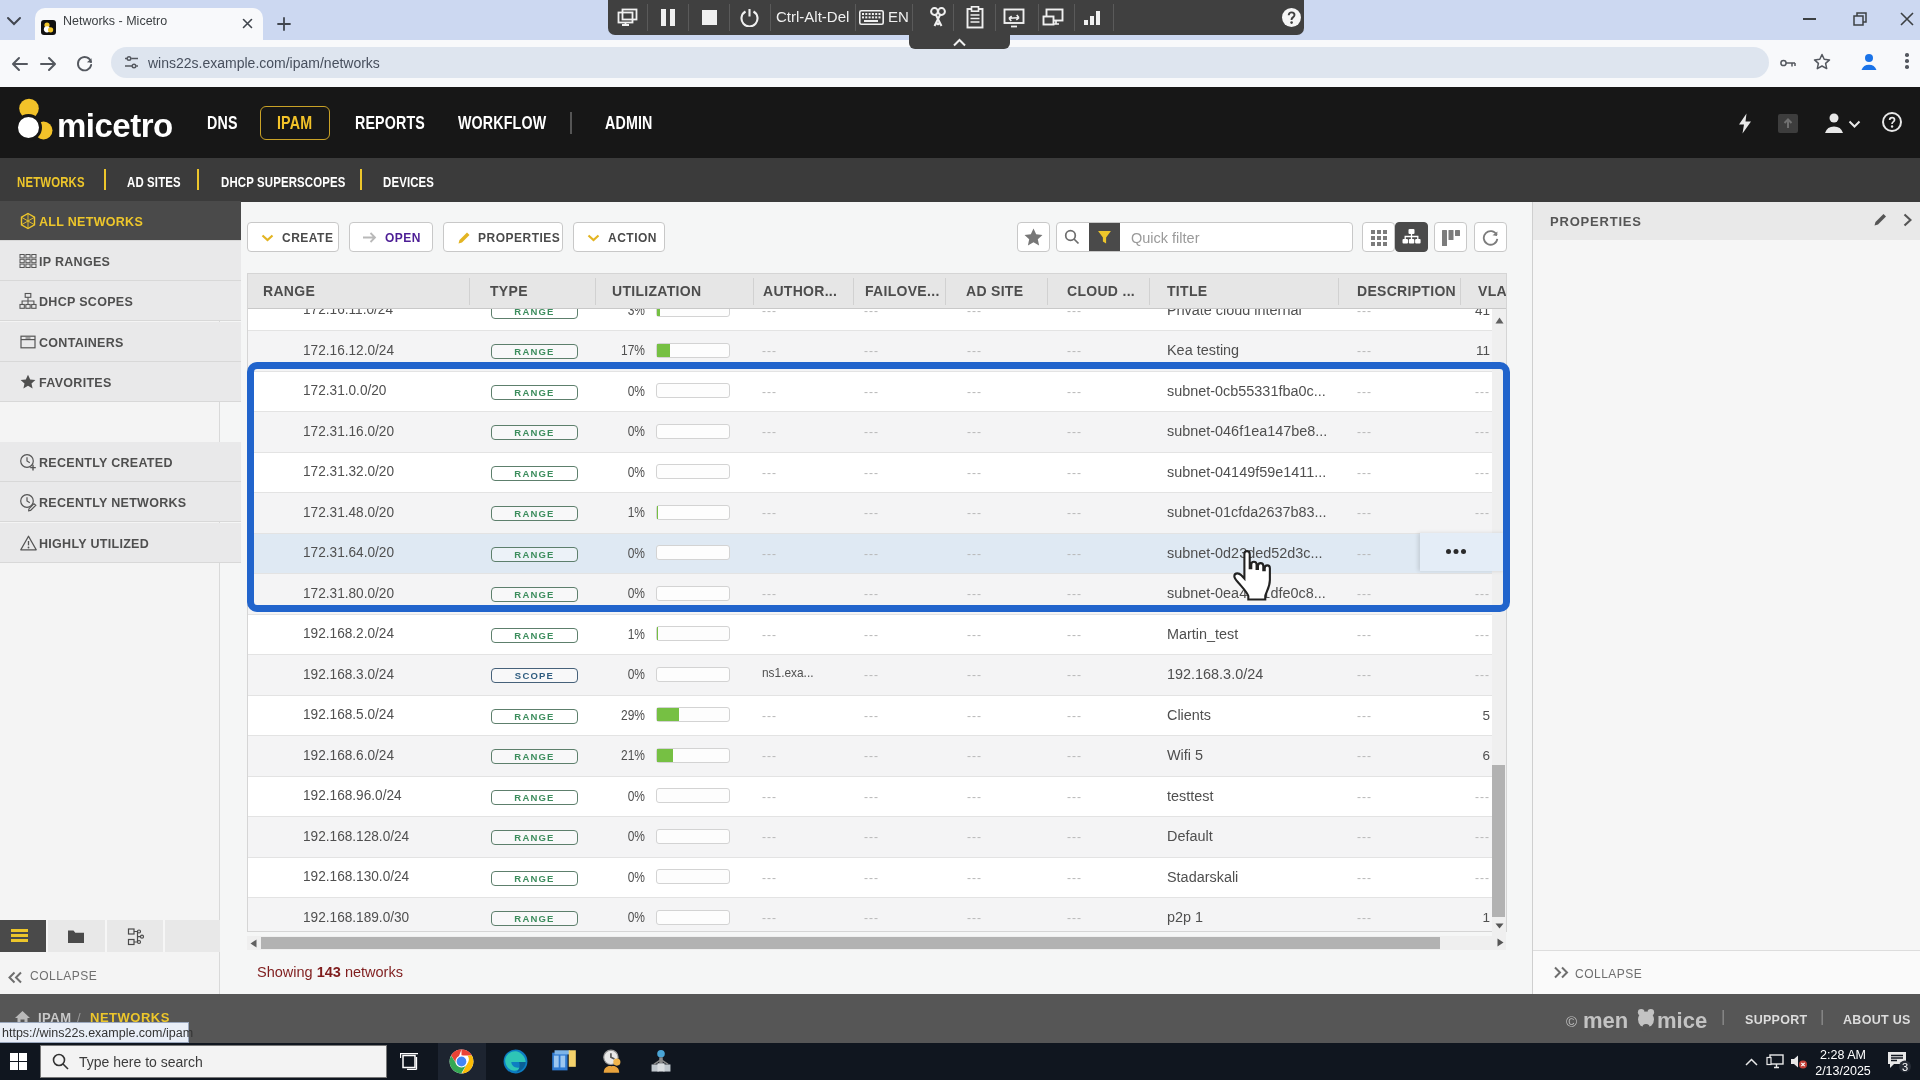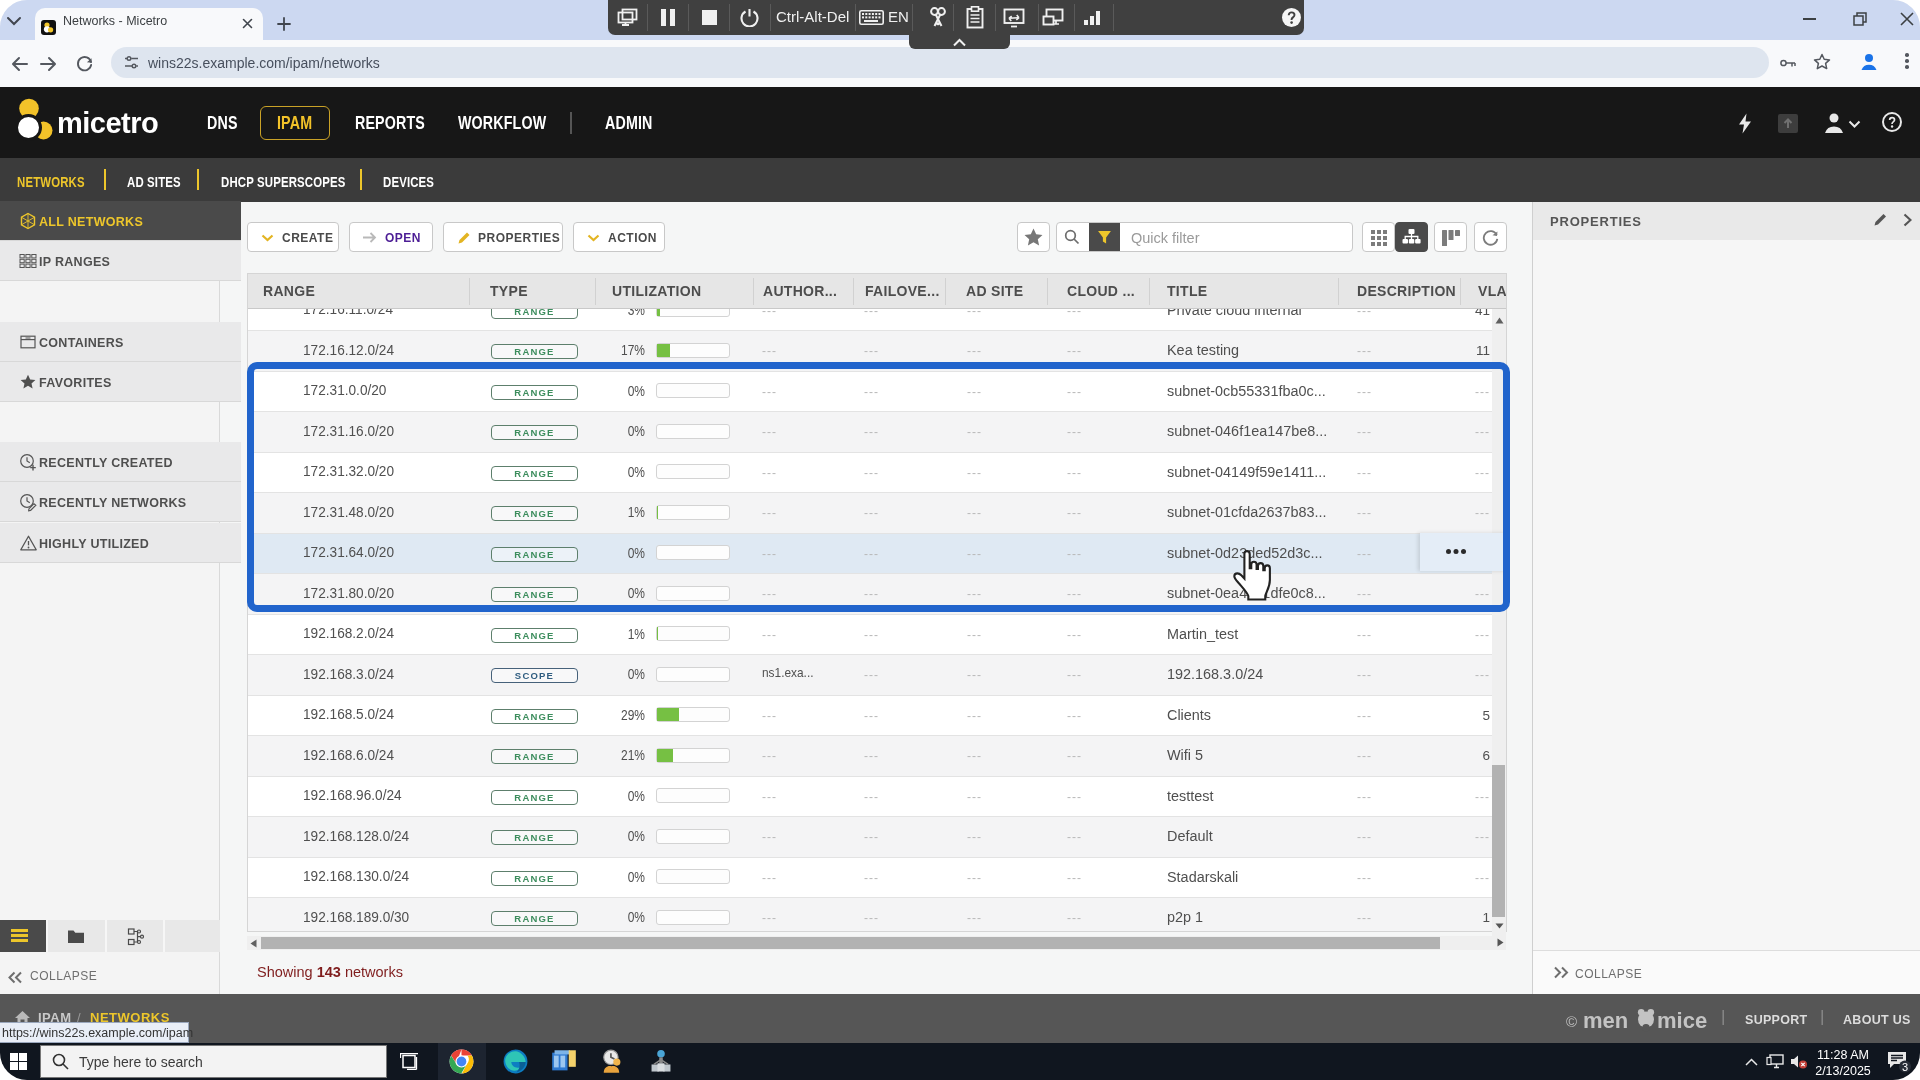--- a/index.html
+++ b/index.html
@@ -4,7 +4,7 @@
 <style>
 * { margin:0; padding:0; box-sizing:border-box; }
 body { font-family:"Liberation Sans", sans-serif; -webkit-font-smoothing:antialiased; }
-#screen { position:relative; width:1920px; height:1080px; overflow:hidden; background:#f5f6f6;border-radius:27px; }
+#screen { position:relative; width:1920px; height:1080px; overflow:hidden; background:#f5f6f6; }
 .abs { position:absolute; }
 svg { display:block; }
 

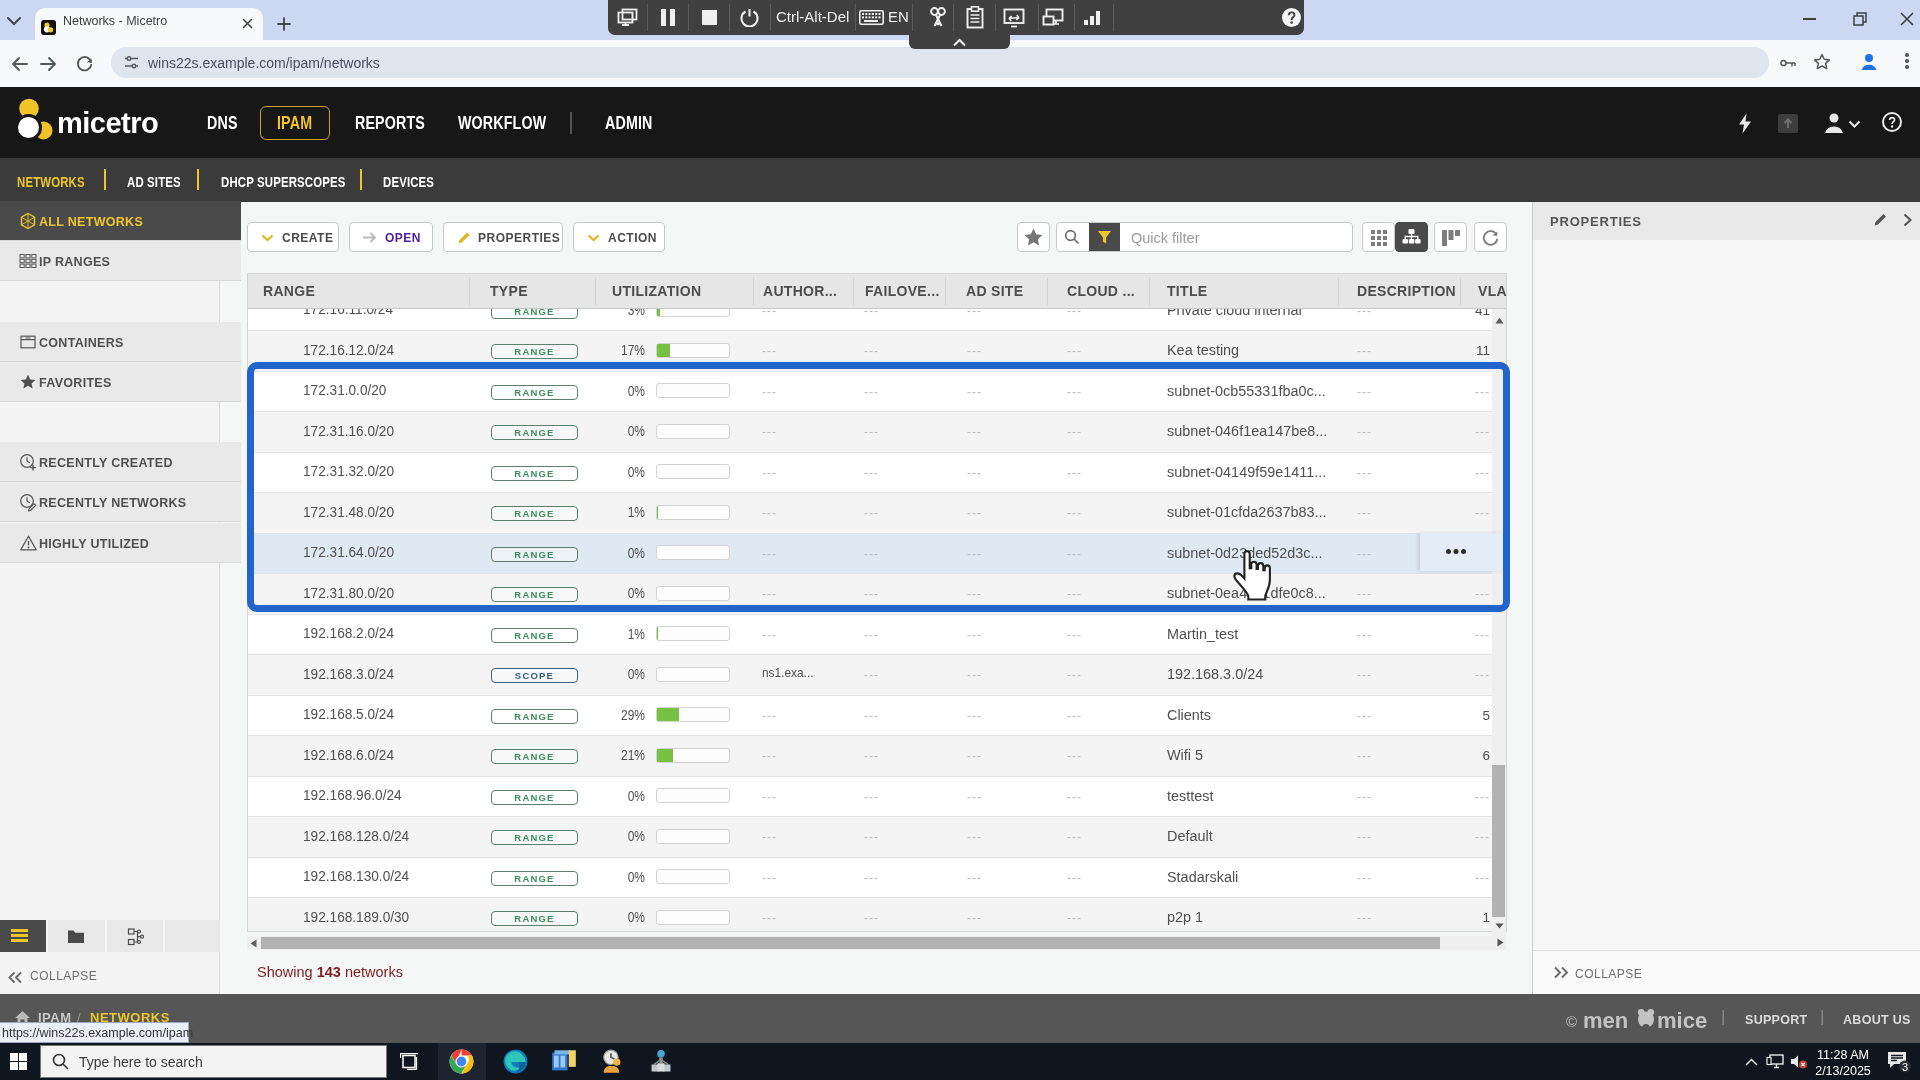--- a/index.html
+++ b/index.html
@@ -250,7 +250,7 @@
       <circle cx="26.5" cy="33.5" r="9" fill="#f2c229"></circle>
       <circle cx="11.5" cy="30.5" r="12" fill="#ffffff" stroke="#171717" stroke-width="3"></circle>
     </svg>
-    <div class="abs" style="left:57px;top:107px;font-size:29px;font-weight:bold;color:#fff;letter-spacing:-0.5px">micetro</div>
+    <div class="abs" style="left:57px;top:107px;font-size:33px;font-weight:bold;color:#fff;letter-spacing:-0.5px">micetro</div>
     <div class="nav1" style="left:207px">DNS</div>
     <div class="abs" style="left:260px;top:106px;width:70px;height:34px;border:1.5px solid #c9a227;border-radius:6px"></div>
     <div class="nav1" style="left:277px;color:#f2c229">IPAM</div>

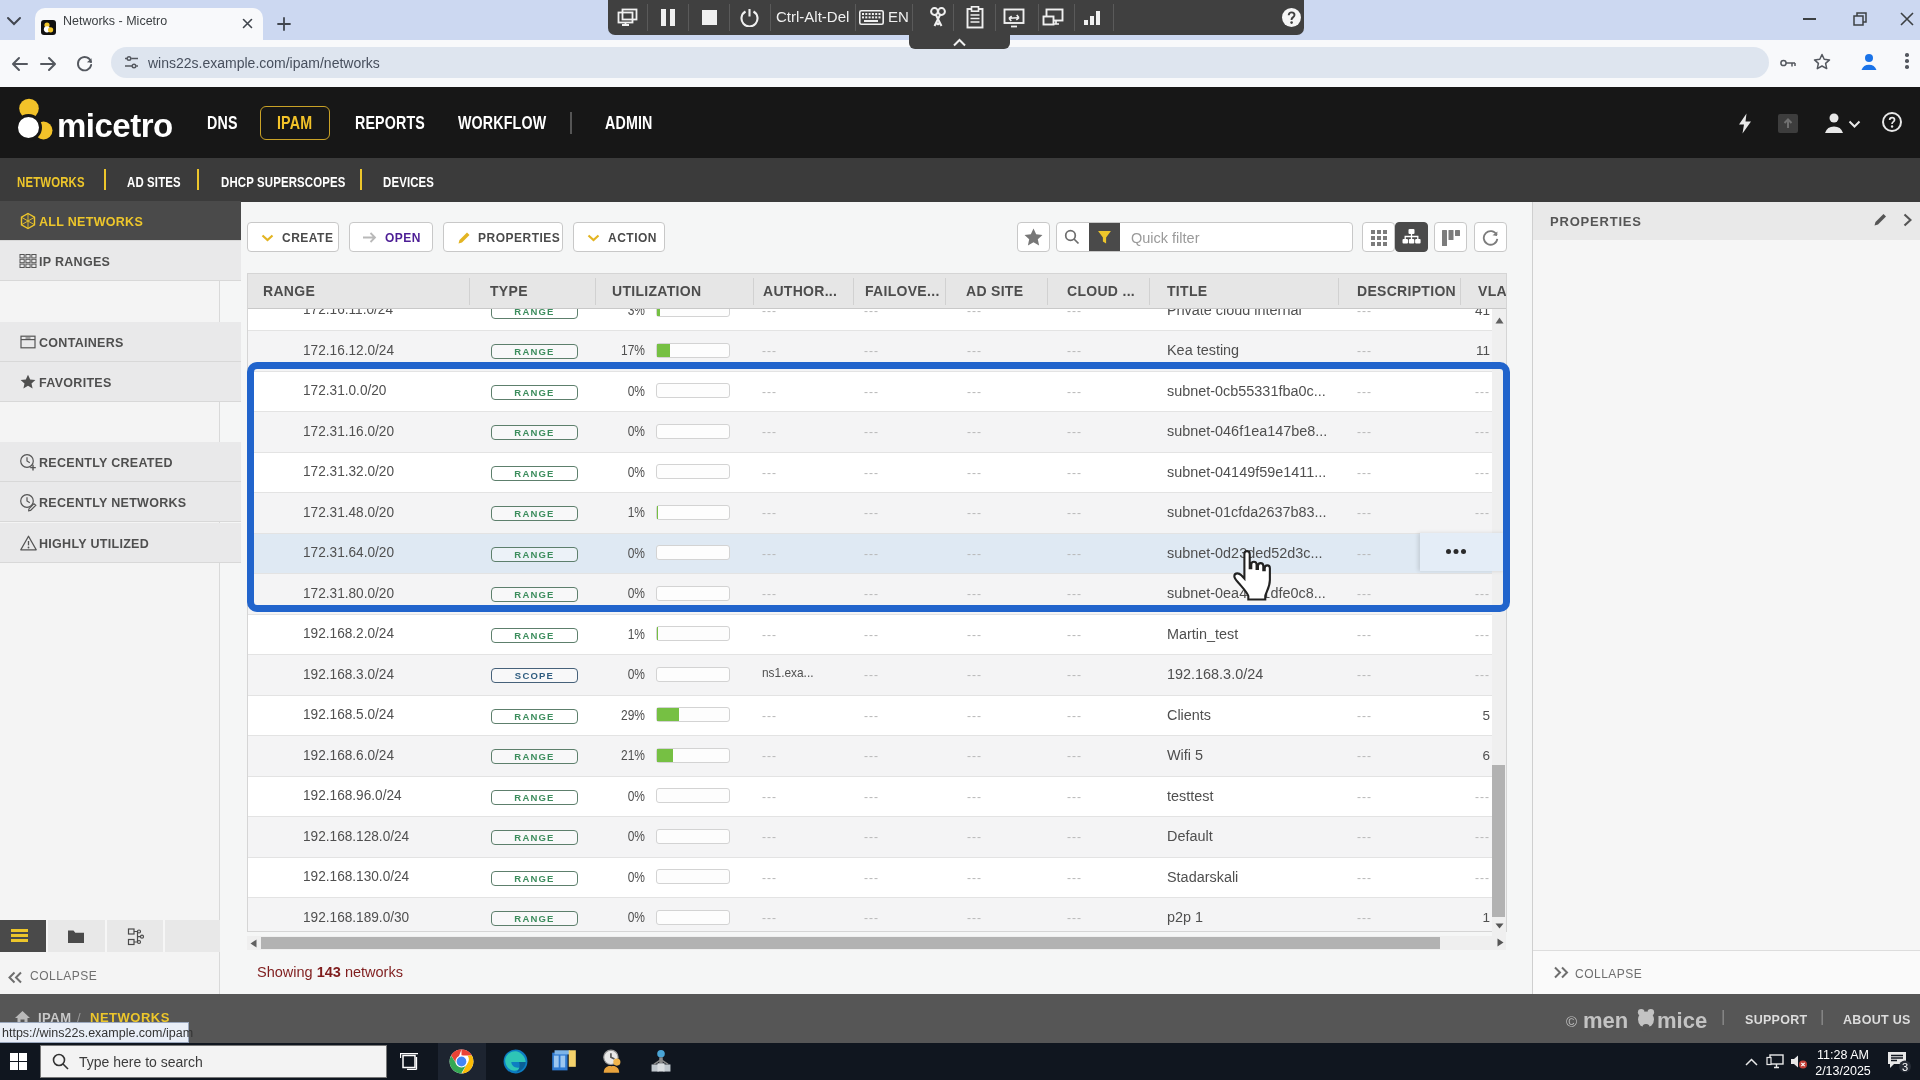--- a/index.html
+++ b/index.html
@@ -312,6 +312,18 @@
           </g>
         </svg>
       <div class="stext">IP RANGES</div>
+    </div>
+    <div class="sitem" style="top:281.4px">
+      <svg class="sicon" width="18" height="18" viewBox="0 0 18 18">
+          <g fill="none" stroke="#555" stroke-width="1.1">
+            <rect x="6.2" y="1.5" width="5.6" height="3.8"></rect>
+            <rect x="1" y="12.5" width="4.3" height="3.8"></rect>
+            <rect x="6.85" y="12.5" width="4.3" height="3.8"></rect>
+            <rect x="12.7" y="12.5" width="4.3" height="3.8"></rect>
+            <path d="M9 5.3 L9 9 M3.1 12.5 L3.1 9 L14.9 9 L14.9 12.5 M9 9 L9 12.5"></path>
+          </g>
+        </svg>
+      <div class="stext">DHCP SCOPES</div>
     </div>
     <div class="sitem" style="top:321.6px">
       <svg class="sicon" width="18" height="18" viewBox="0 0 18 18">

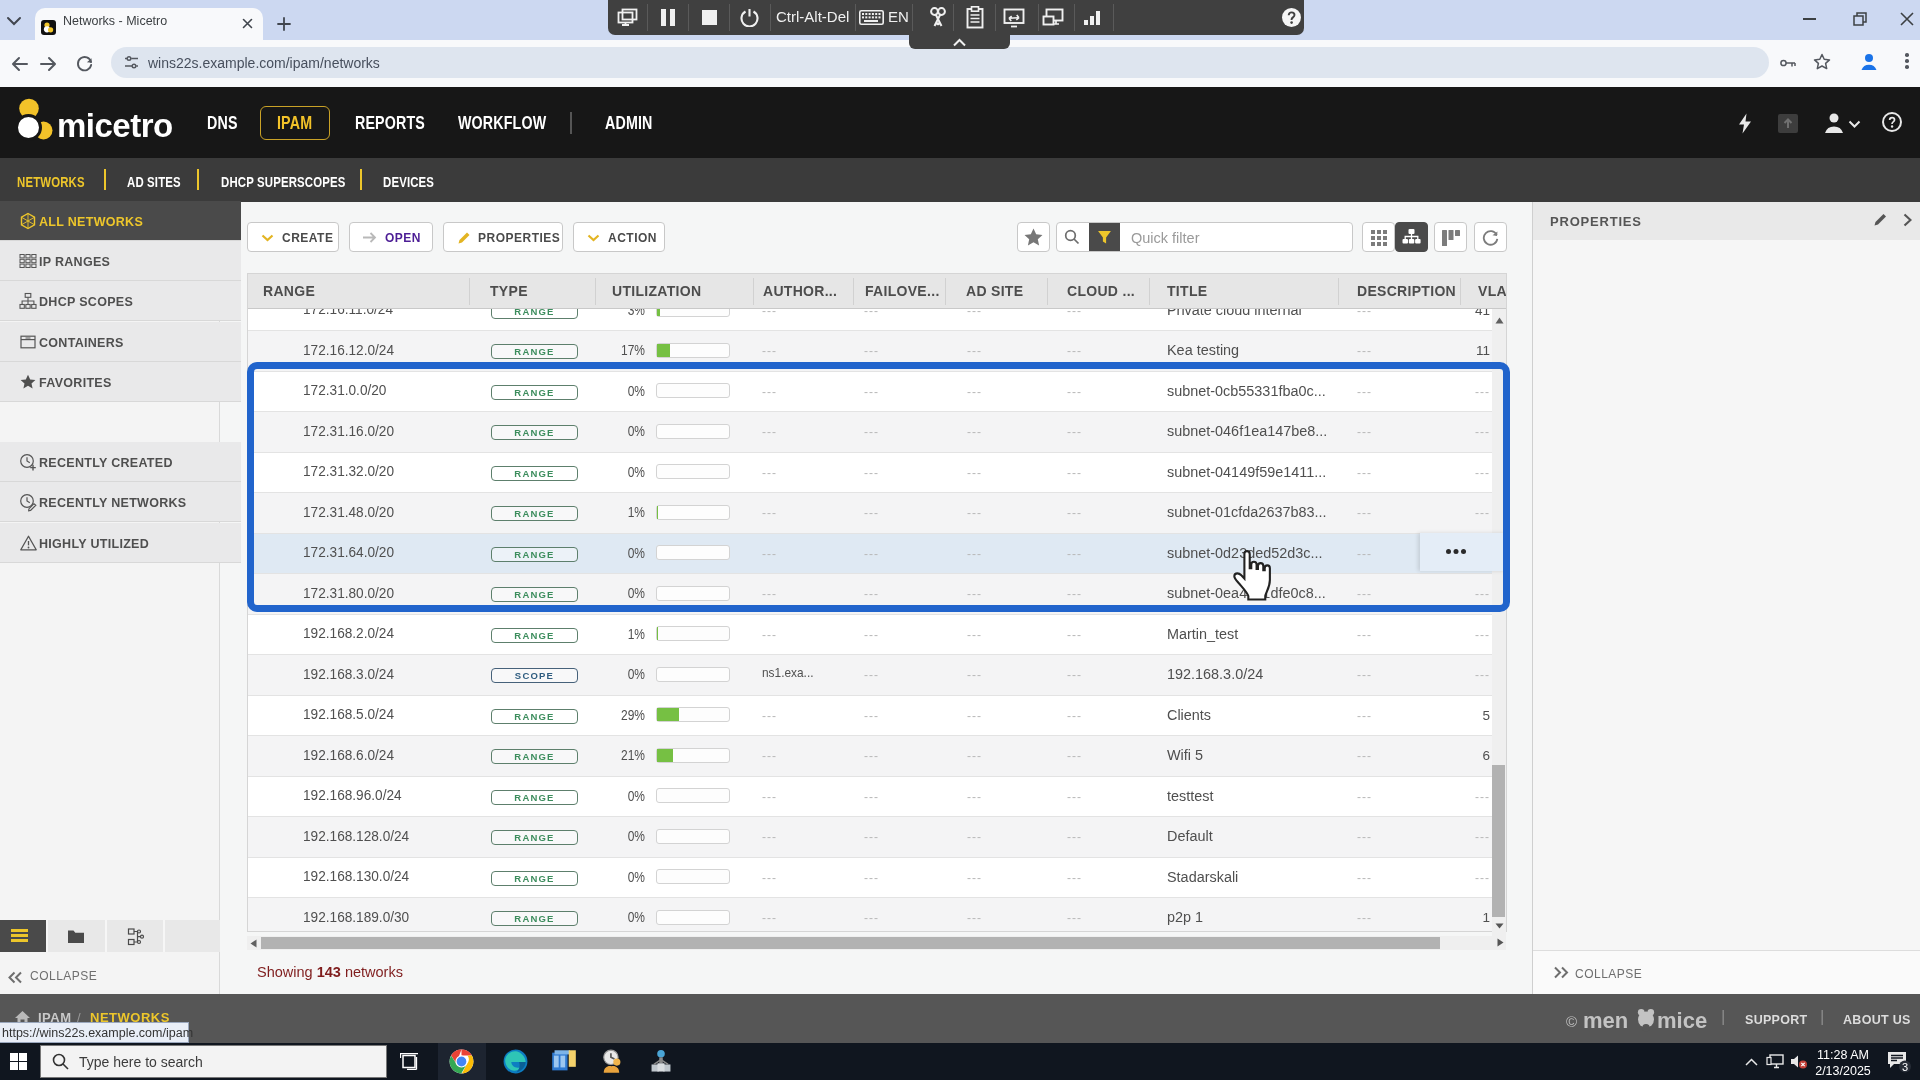--- a/index.html
+++ b/index.html
@@ -865,7 +865,7 @@
         <circle cx="13" cy="10.5" r="4" fill="#c24038"></circle>
         <path d="M11.3 8.8 L14.7 12.2 M14.7 8.8 L11.3 12.2" stroke="#fff" stroke-width="1.2"></path>
       </svg>
-    <div class="abs" style="left:1817px;top:1048px;width:52px;text-align:center;font-size:12.5px;color:#fff">11:28 AM</div>
+    <div class="abs" style="left:1817px;top:1048px;width:52px;text-align:center;font-size:12.5px;color:#fff">2:28 AM</div>
     <div class="abs" style="left:1813px;top:1064px;width:60px;text-align:center;font-size:12.5px;color:#fff">2/13/2025</div>
     <svg class="abs" style="left:1886px;top:1050px" width="26" height="24" viewBox="0 0 26 24">
         <path d="M2 2 L20 2 L20 14 L8 14 L4 18 L4 14 L2 14 Z" fill="#e8e8e8"></path>

